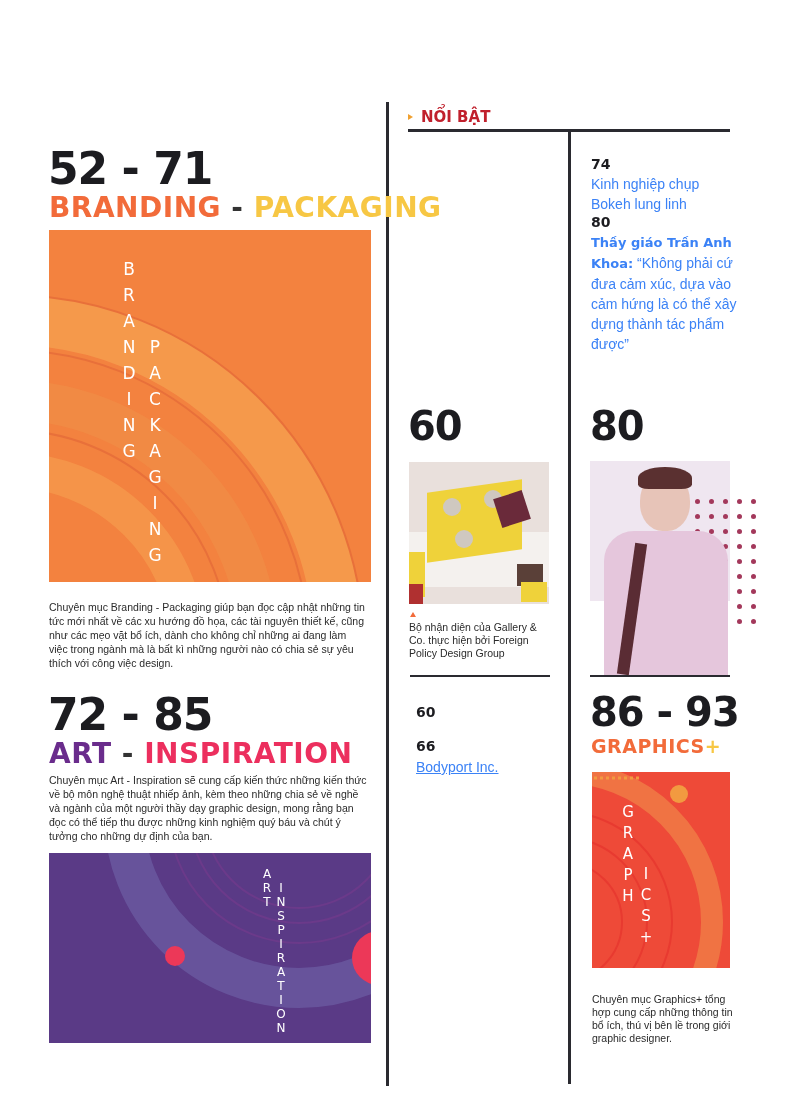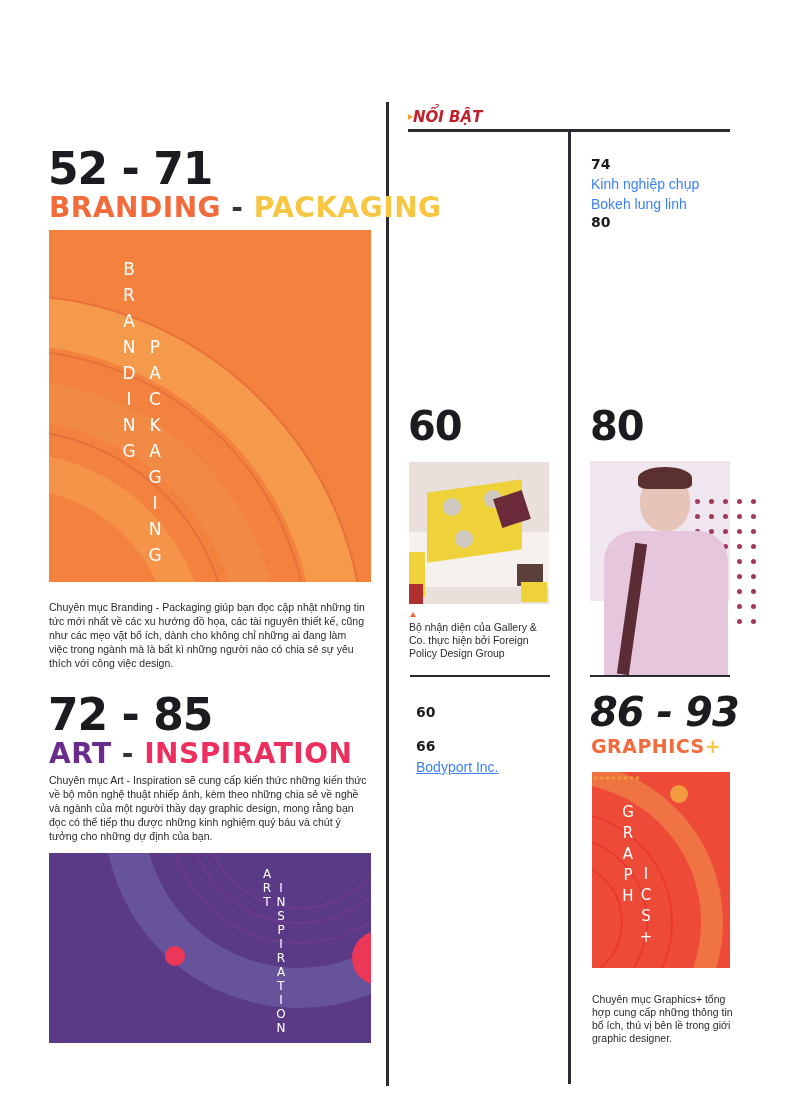--- a/index.html
+++ b/index.html
@@ -27,7 +27,7 @@
 <div class="hline" style="left:410px; top:675px; width:140px; height:2px;"></div>
 <div class="hline" style="left:590px; top:675px; width:140px; height:2px;"></div>
 
-<div class="abs" style="left:408px; top:108px; display:flex; align-items:center; gap:0;font-style:italic;">
+<div class="abs" style="left:408px; top:108px; display:flex; align-items:center; gap:8px;">
   <span style="display:inline-block; width:0; height:0; border-left:5px solid #f0a030; border-top:3px solid transparent; border-bottom:3px solid transparent;"></span>
   <span style="font-family:'DejaVu Sans',sans-serif; font-weight:bold; font-size:15px; color:#c0202c;">NỔI BẬT</span>
 </div>

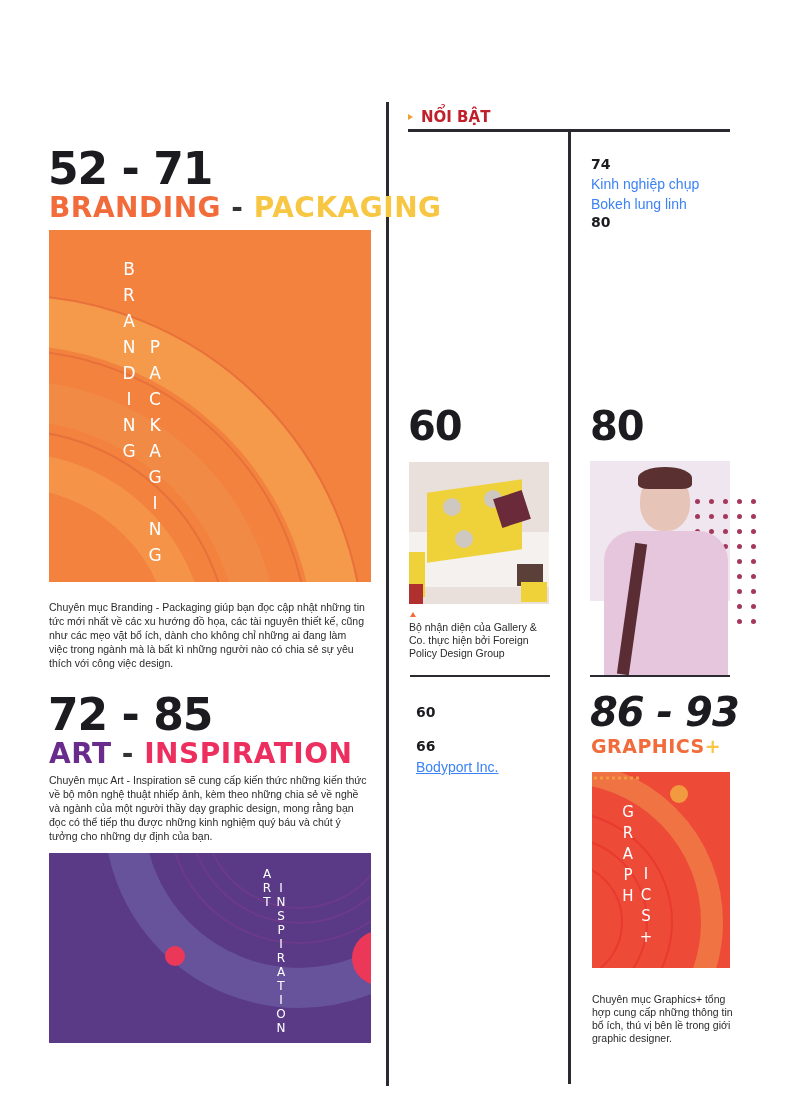--- a/index.html
+++ b/index.html
@@ -139,6 +139,7 @@
   </div>
   <div>
     <div class="toc-num">80</div>
+    <div class="toc-title" style="margin-top:2px;"><b style="font-family:'DejaVu Sans',sans-serif; font-size:13px;">Thầy giáo Trần Anh Khoa:</b><span> “Không phải cứ đưa cảm xúc, dựa vào cảm hứng là có thể xây dựng thành tác phẩm được”</span></div>
   </div>
 </div>
 

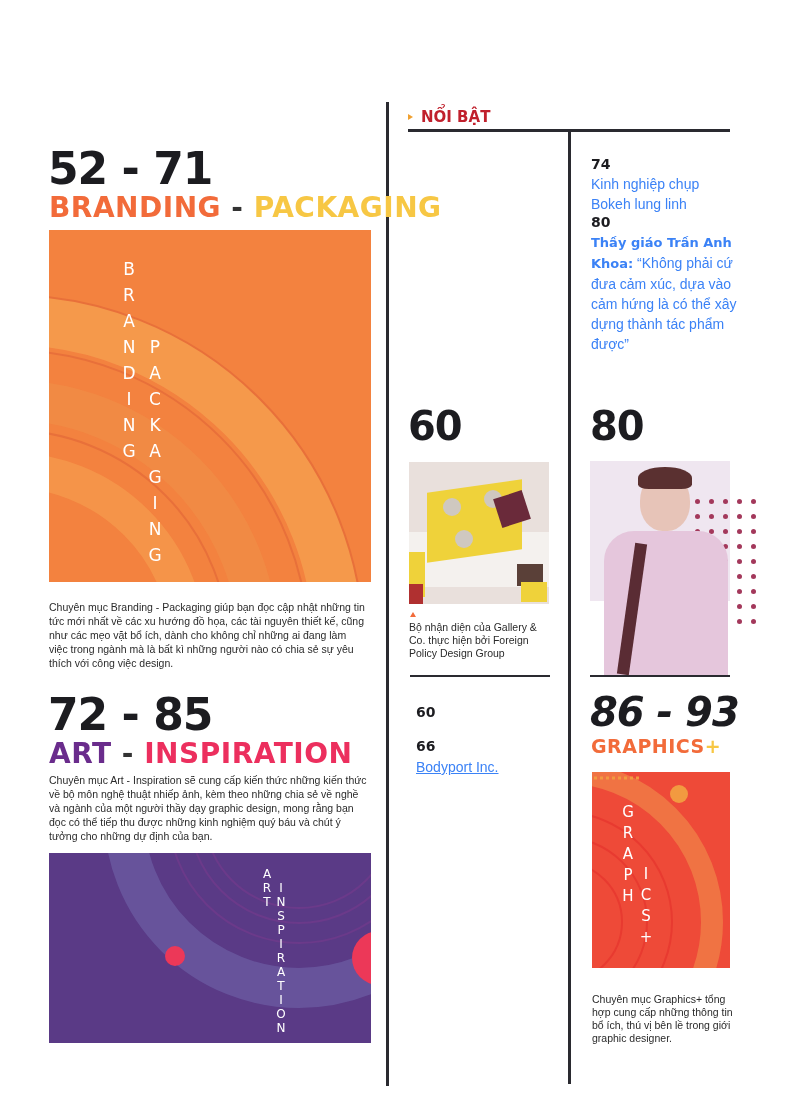--- a/index.html
+++ b/index.html
@@ -194,7 +194,7 @@
   <div style="position:absolute; left:36px; top:82px; width:12px; height:132px; background:#5a2c34; transform:rotate(8deg);"></div>
 </div>
 
-<div class="abs bignum" style="left:590px; top:690px; font-size:40px; line-height:44px;font-style:italic;">86 - 93</div>
+<div class="abs bignum" style="left:590px; top:690px; font-size:40px; line-height:44px;">86 - 93</div>
 <div class="abs sechead" style="left:591px; top:735px; font-size:19px;">
   <span style="color:#f26b3a;">GRAPHICS</span><span style="color:#f7c744;">+</span>
 </div>

